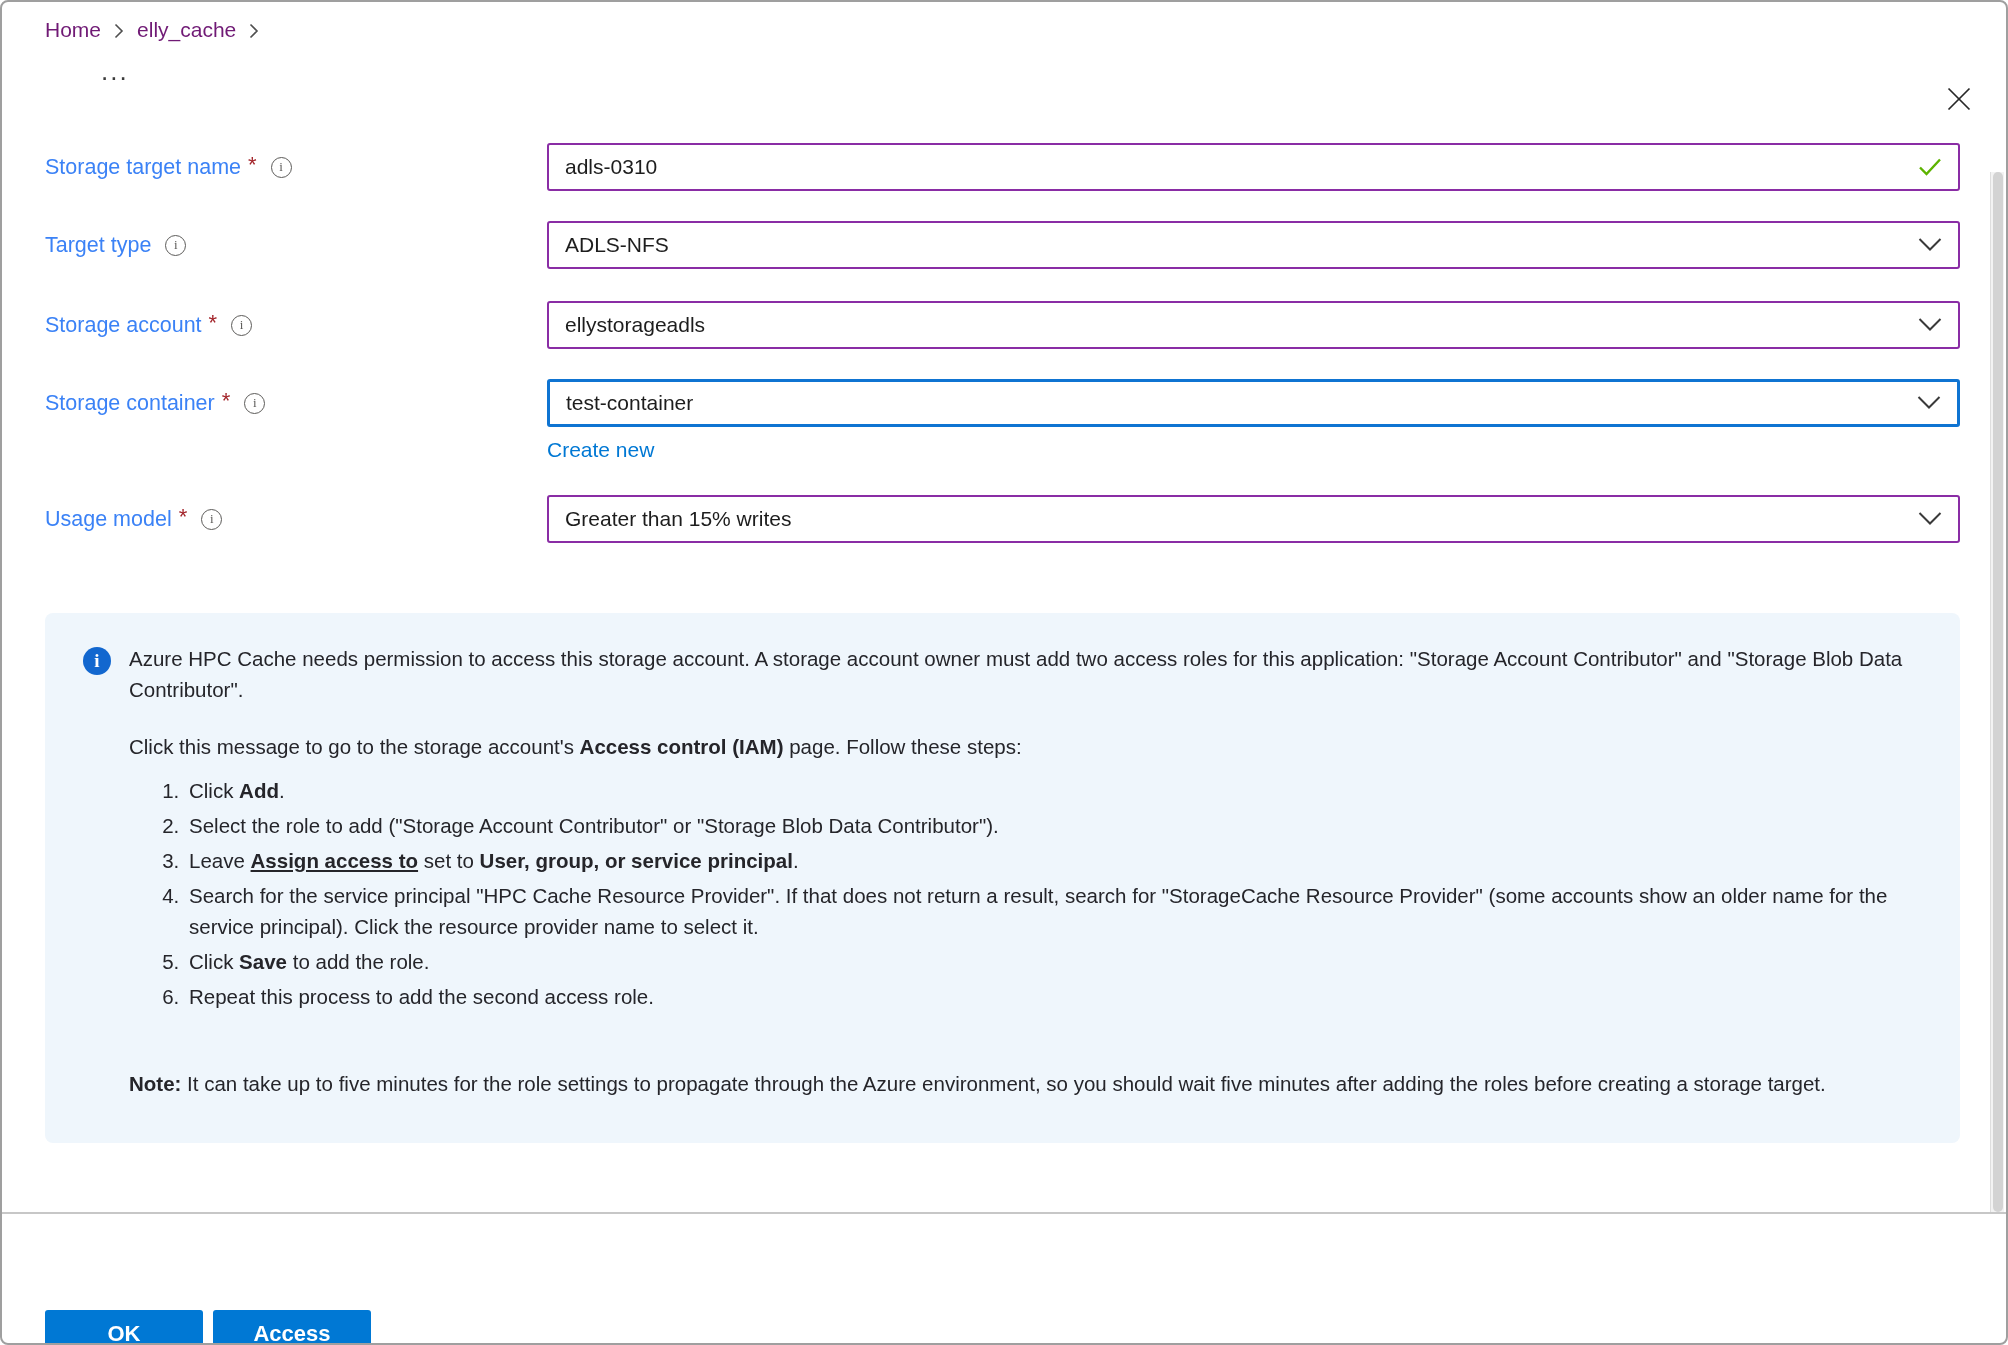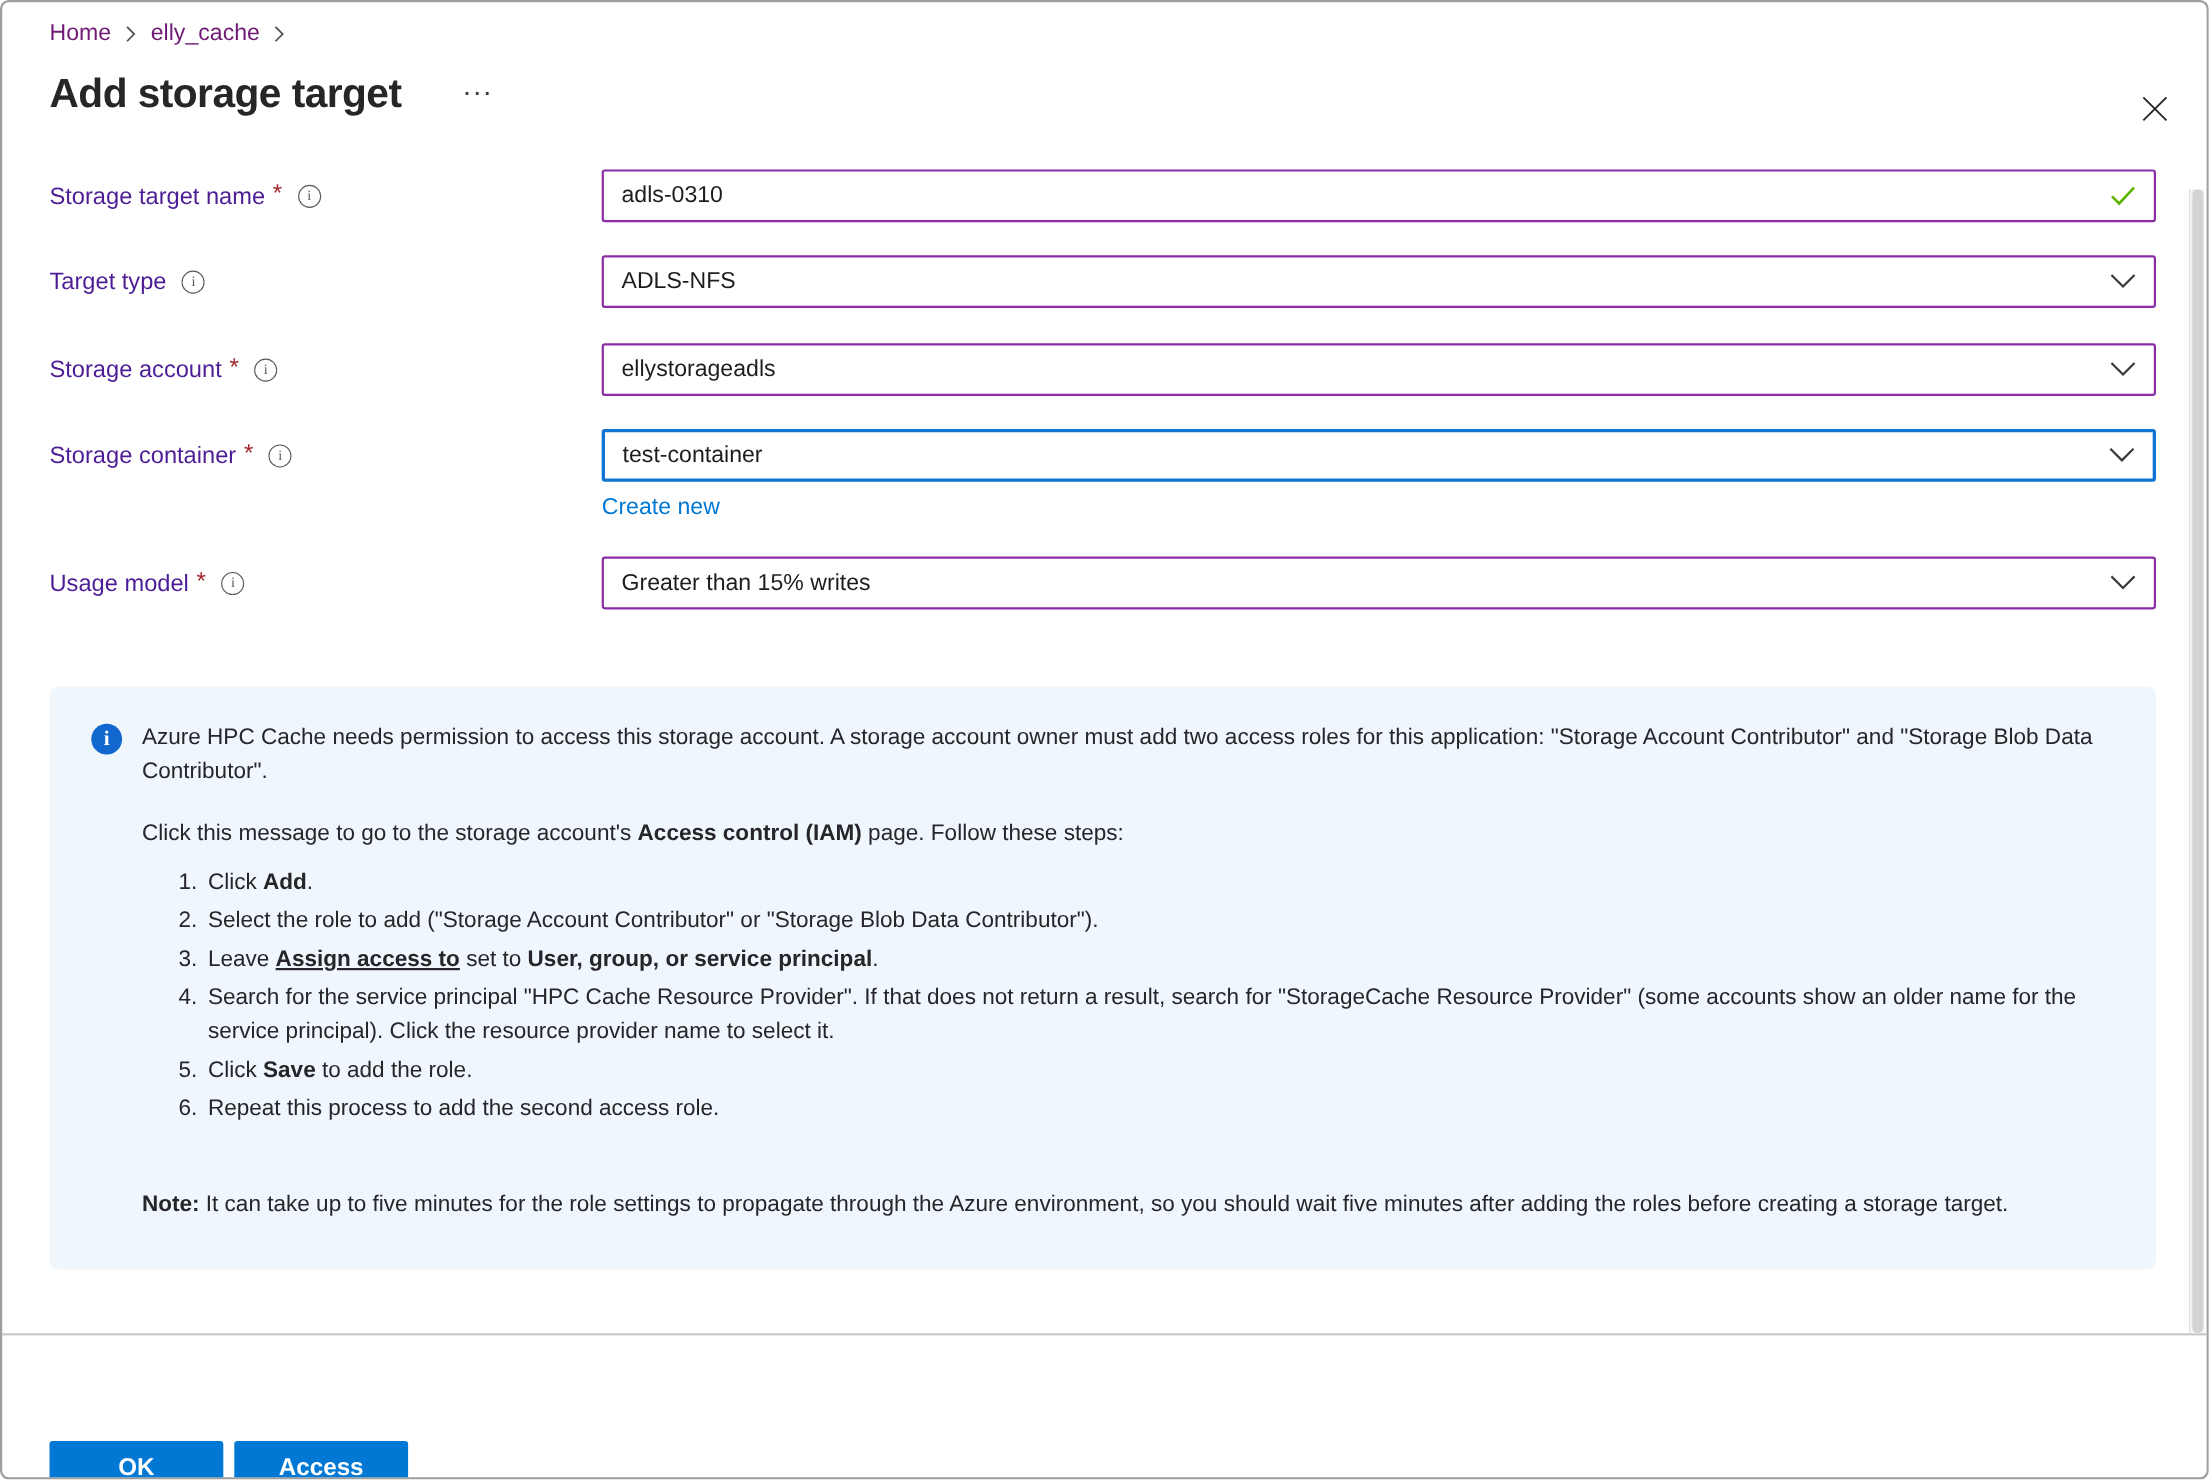--- a/index.html
+++ b/index.html
@@ -247,7 +247,6 @@
   </nav>
 
   <div class="header">
-    <h1 class="page-title">Add storage target</h1>
     <span class="more-dots">...</span>
   </div>
   <span class="close-btn">

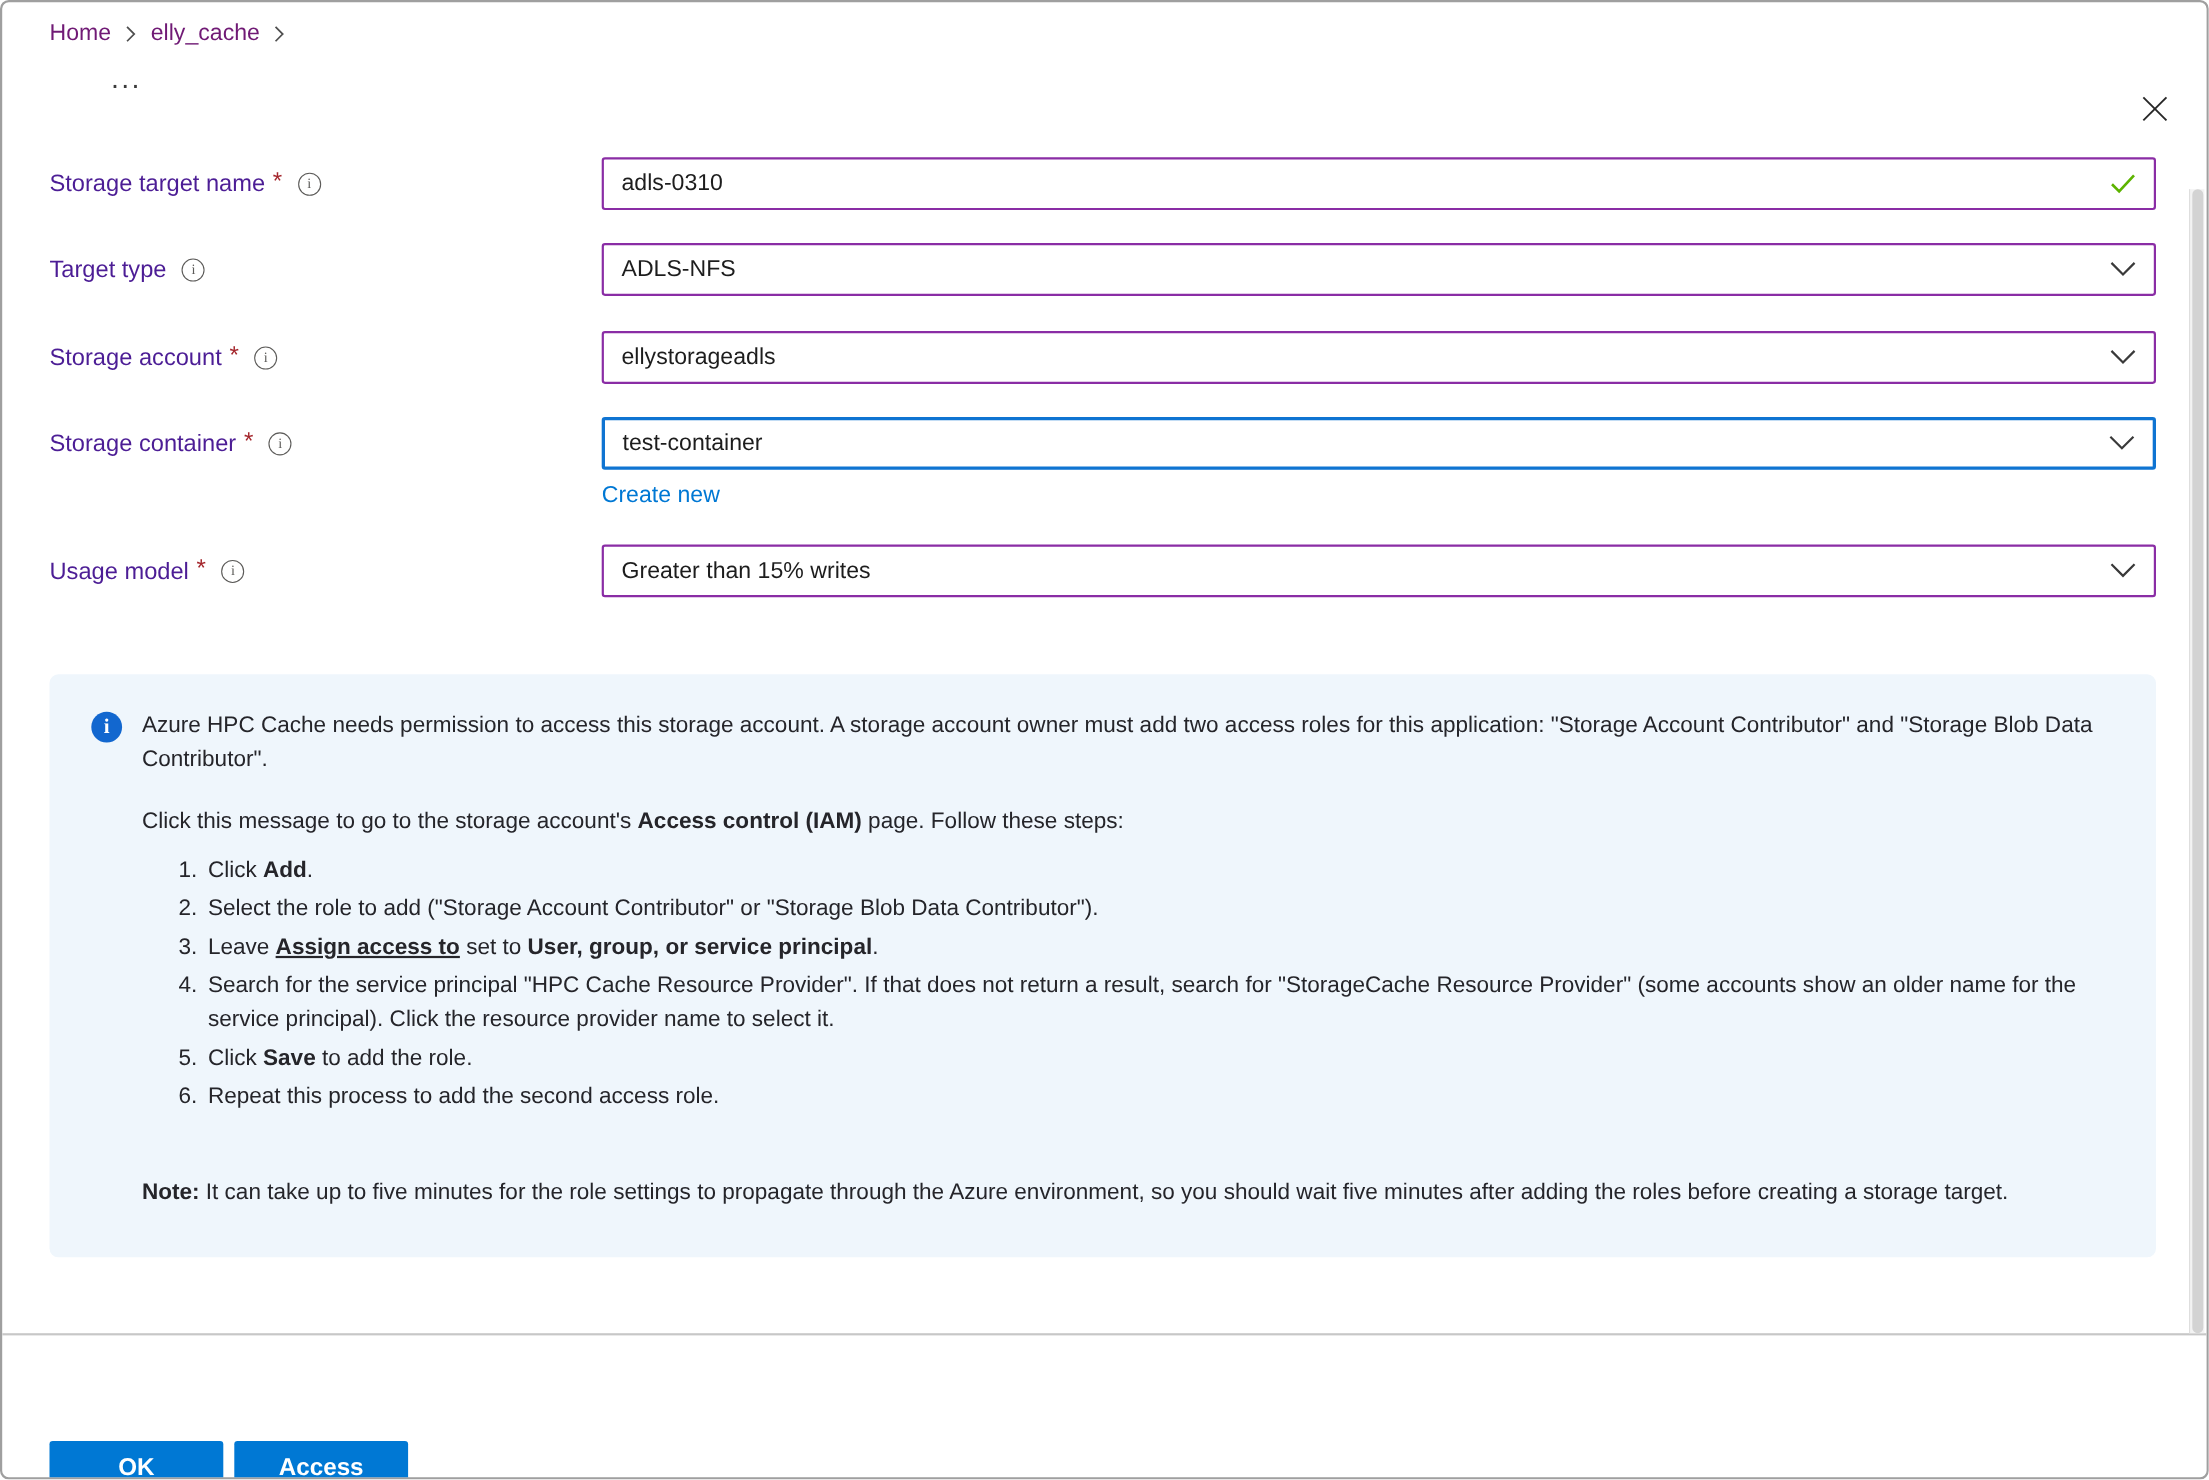--- a/index.html
+++ b/index.html
@@ -79,7 +79,7 @@
     align-items: center;
     flex-shrink: 0;
   }
-  .field-label { font-size: 21.5px; color: #4c1d95; }
+  .field-label { font-size: 21.5px; color: #3b82f6; }
   .req-star {
     color: #a4262c;
     font-size: 22px;

